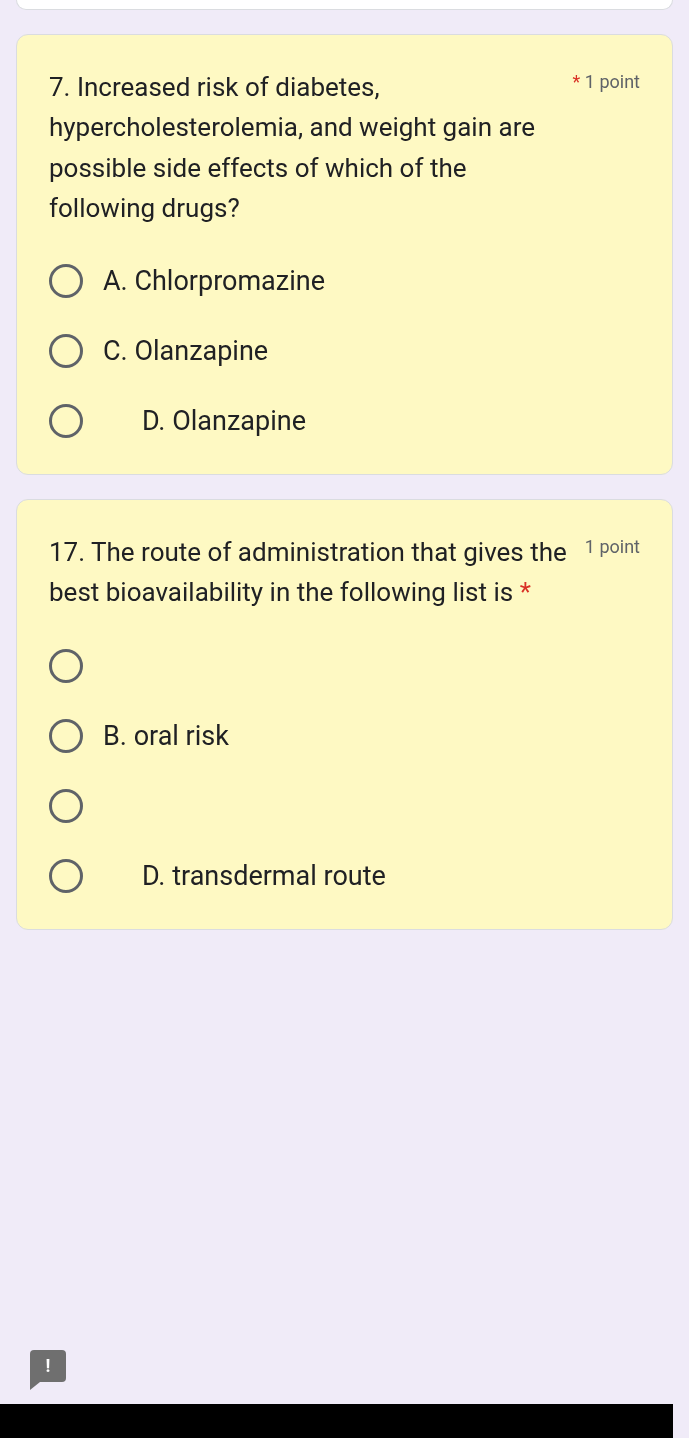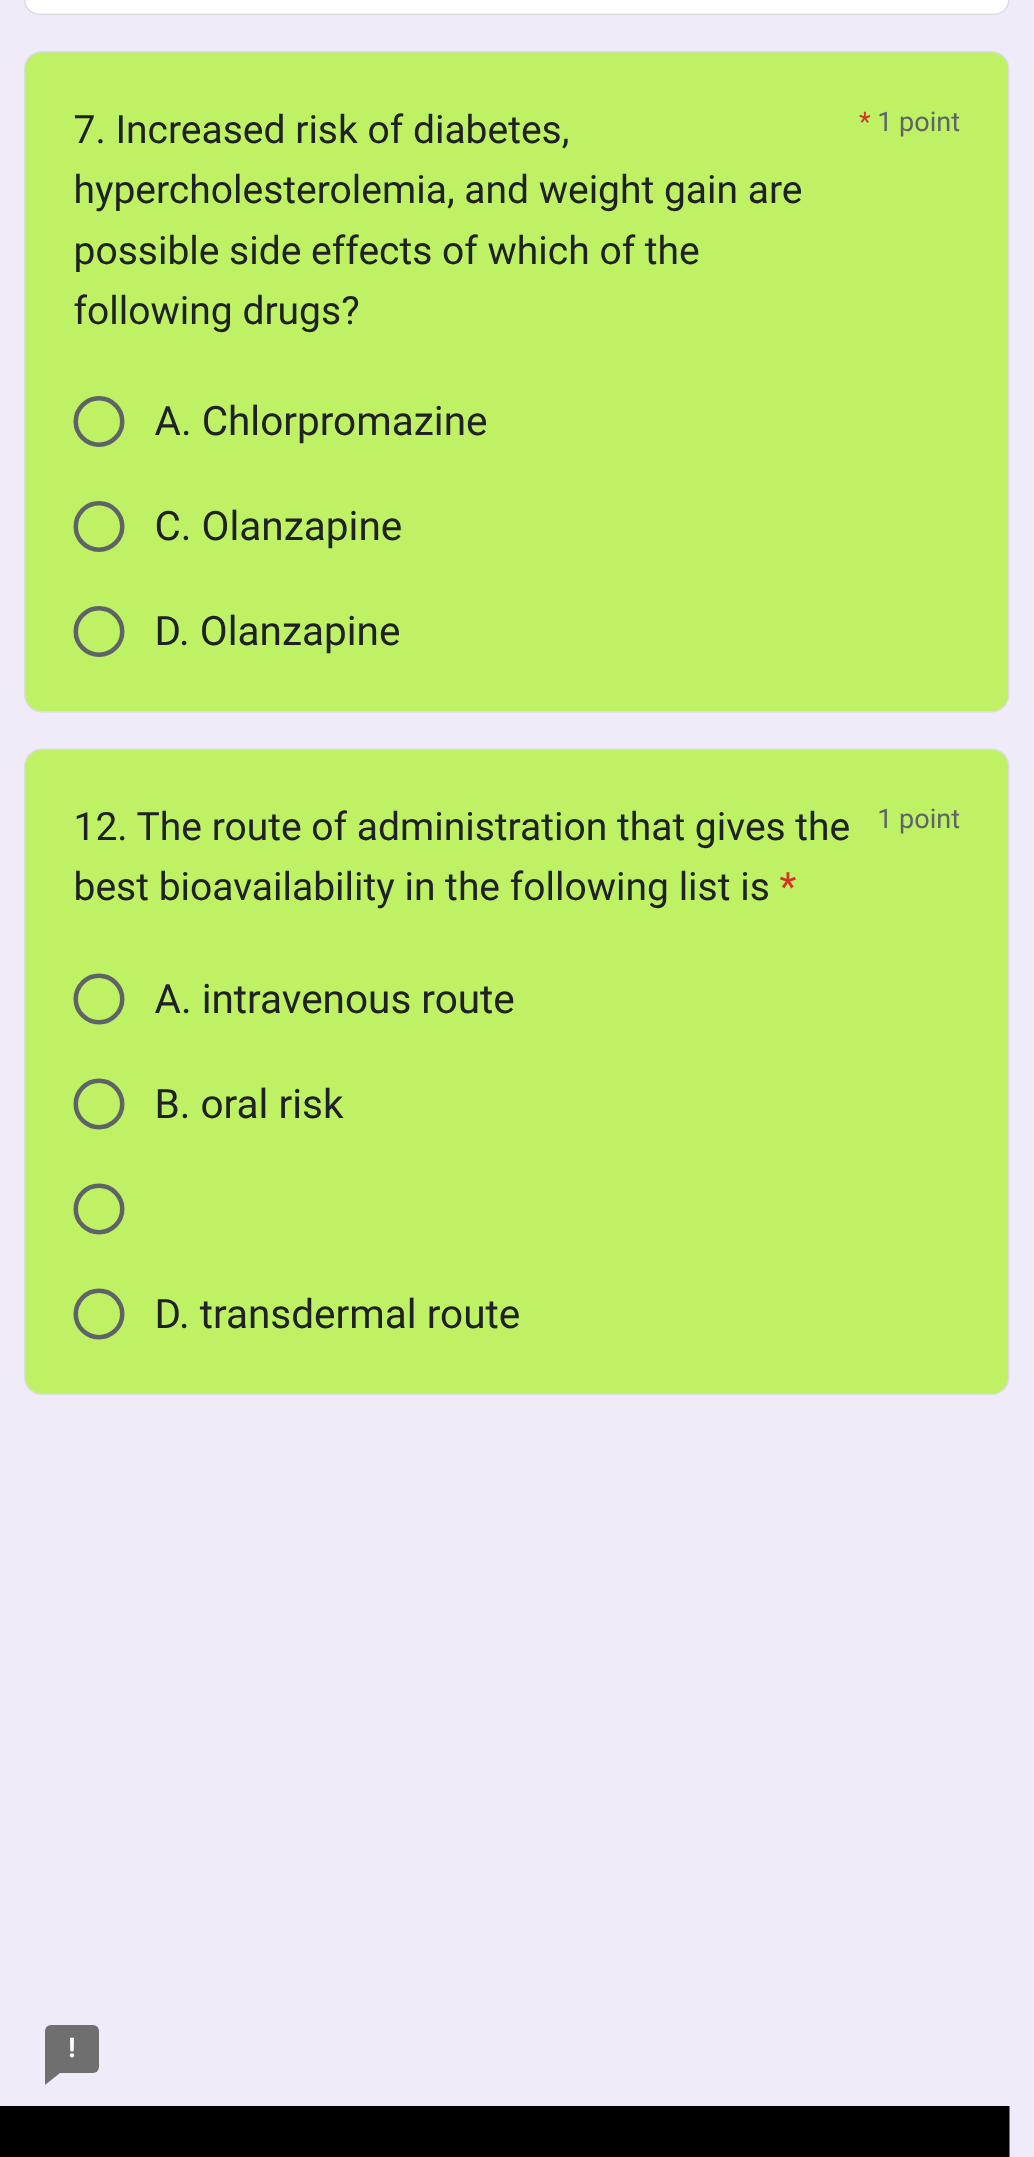--- a/index.html
+++ b/index.html
@@ -20,7 +20,7 @@
     margin-bottom: 24px;
   }
   .card {
-    background: #bef264;
+    background: #fef9c3;
     border: 1px solid #dadce0;
     border-radius: 12px;
     padding: 32px 32px 36px 32px;

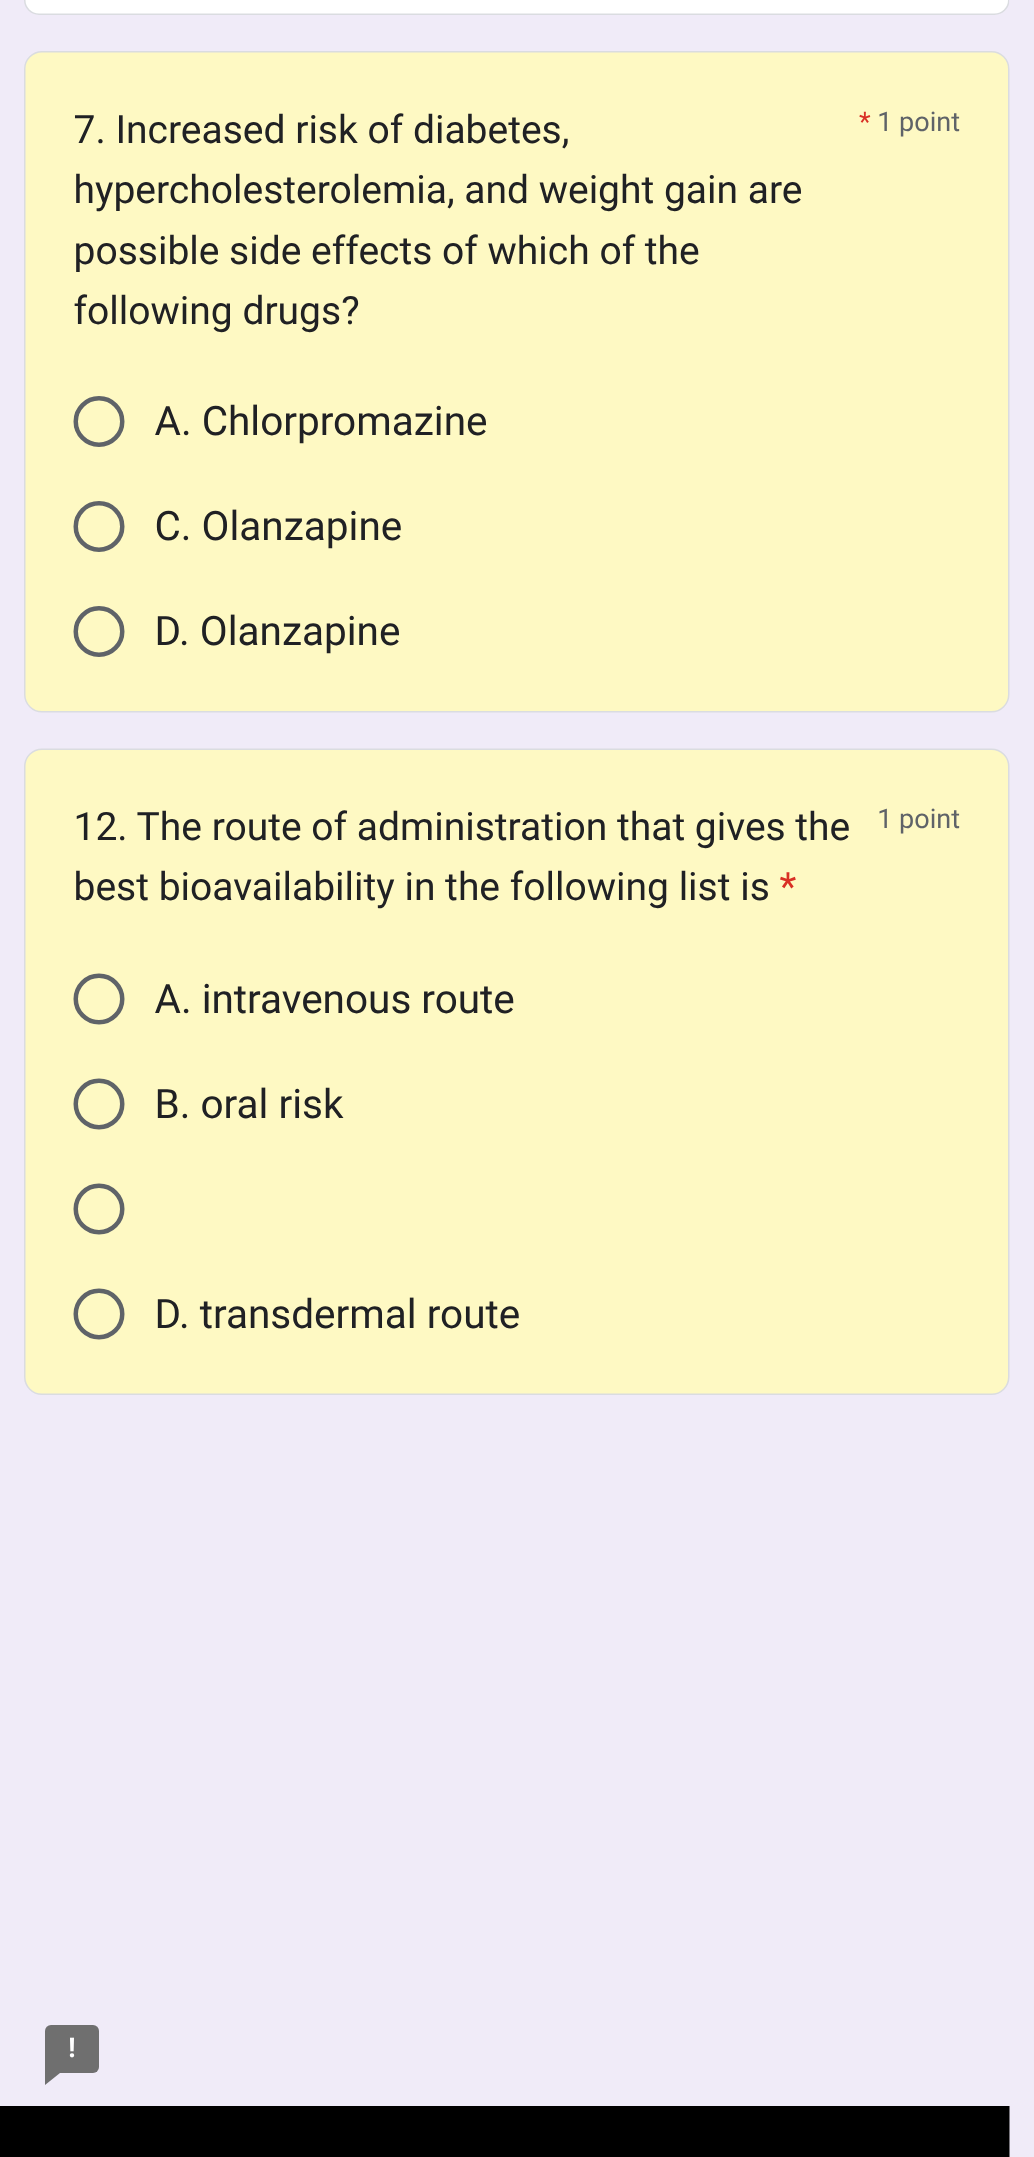--- a/index.html
+++ b/index.html
@@ -55,7 +55,7 @@
     margin-bottom: 36px;
     cursor: pointer;
   }
-  .option:last-child { margin-bottom: 0; }
+  .option:last-child { margin-bottom: 0; gap: 39px; }
   .radio {
     width: 34px;
     height: 34px;

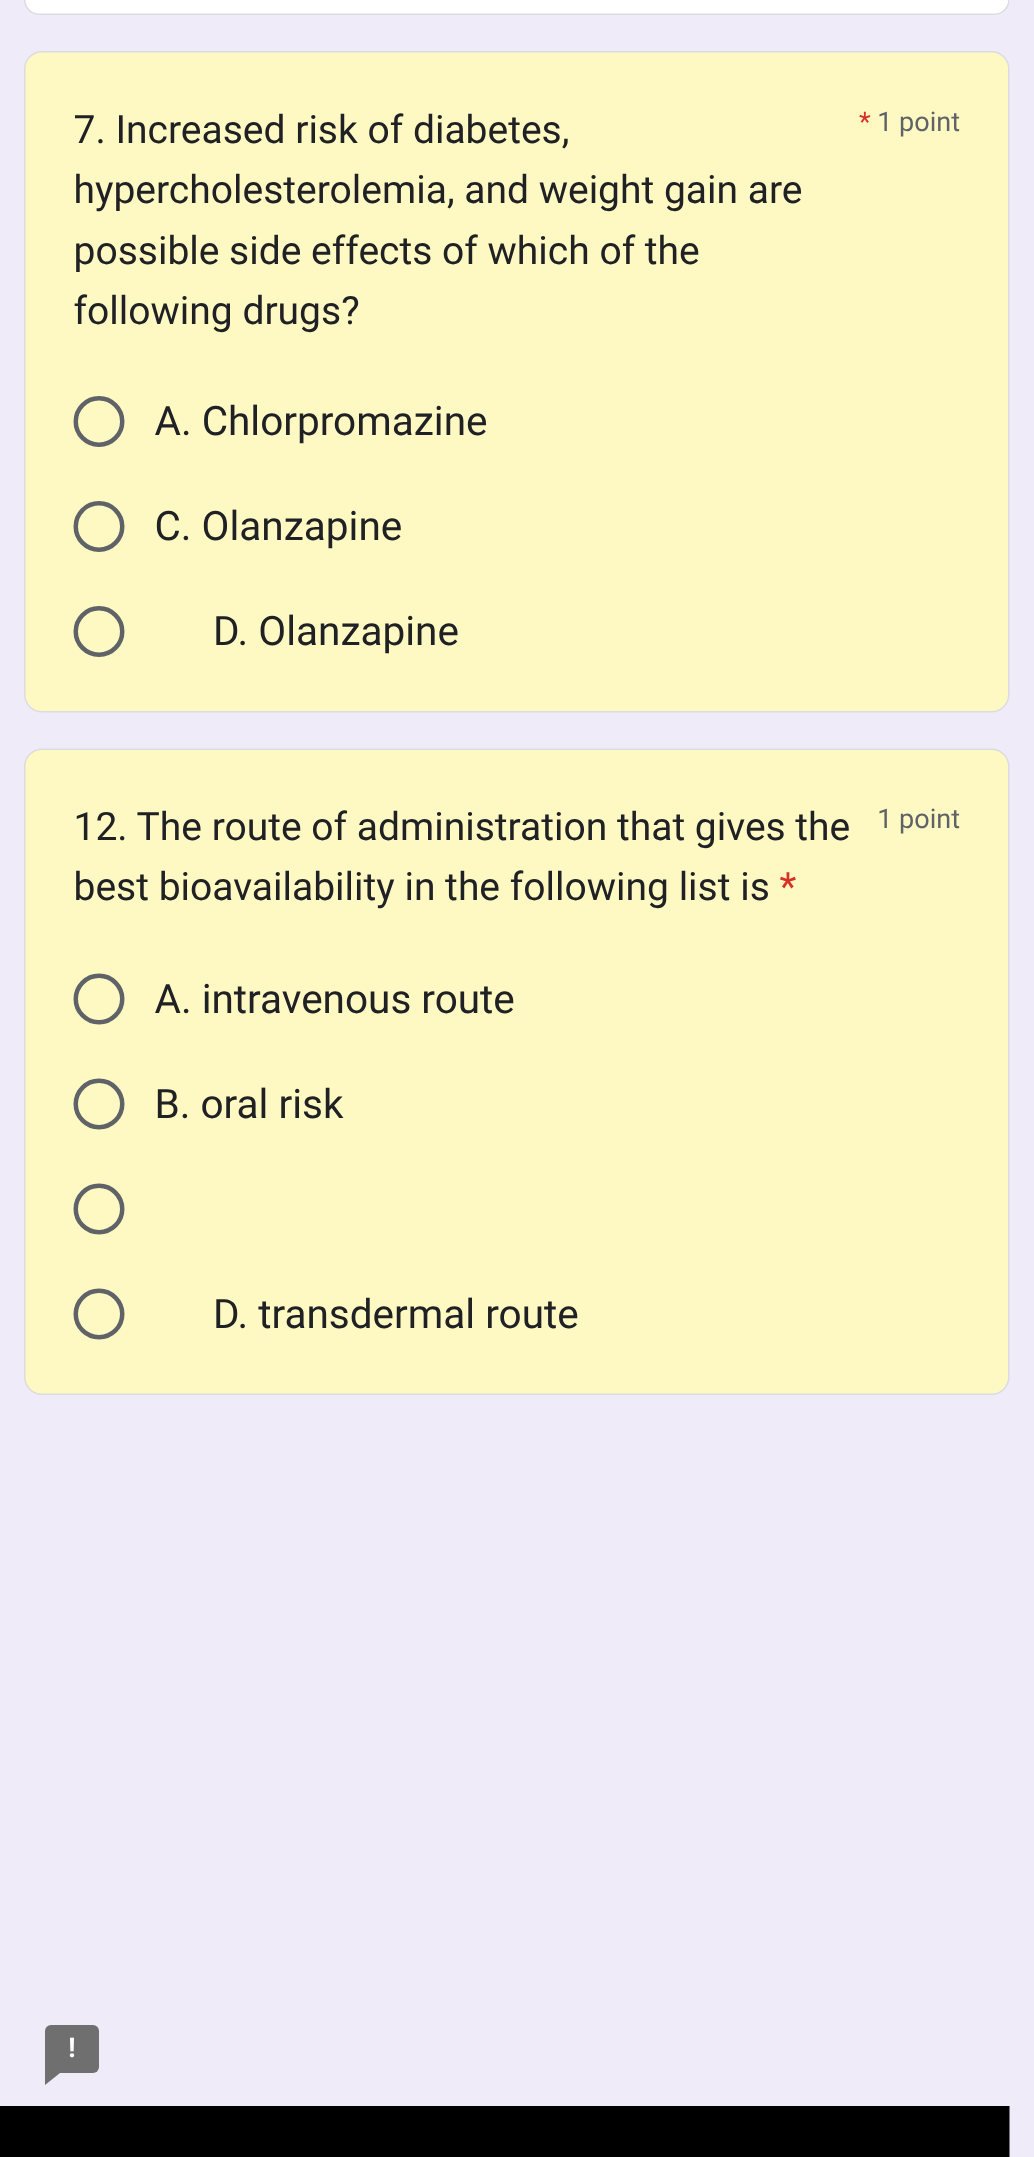--- a/index.html
+++ b/index.html
@@ -134,7 +134,7 @@
 <div class="card">
   <div class="q-header">
     <div class="q-text">
-      <span>12. The route of administration that gives the best bioavailability in the following list is</span>
+      <span>17. The route of administration that gives the best bioavailability in the following list is</span>
       <span class="req-star">*</span>
     </div>
     <div class="q-meta">

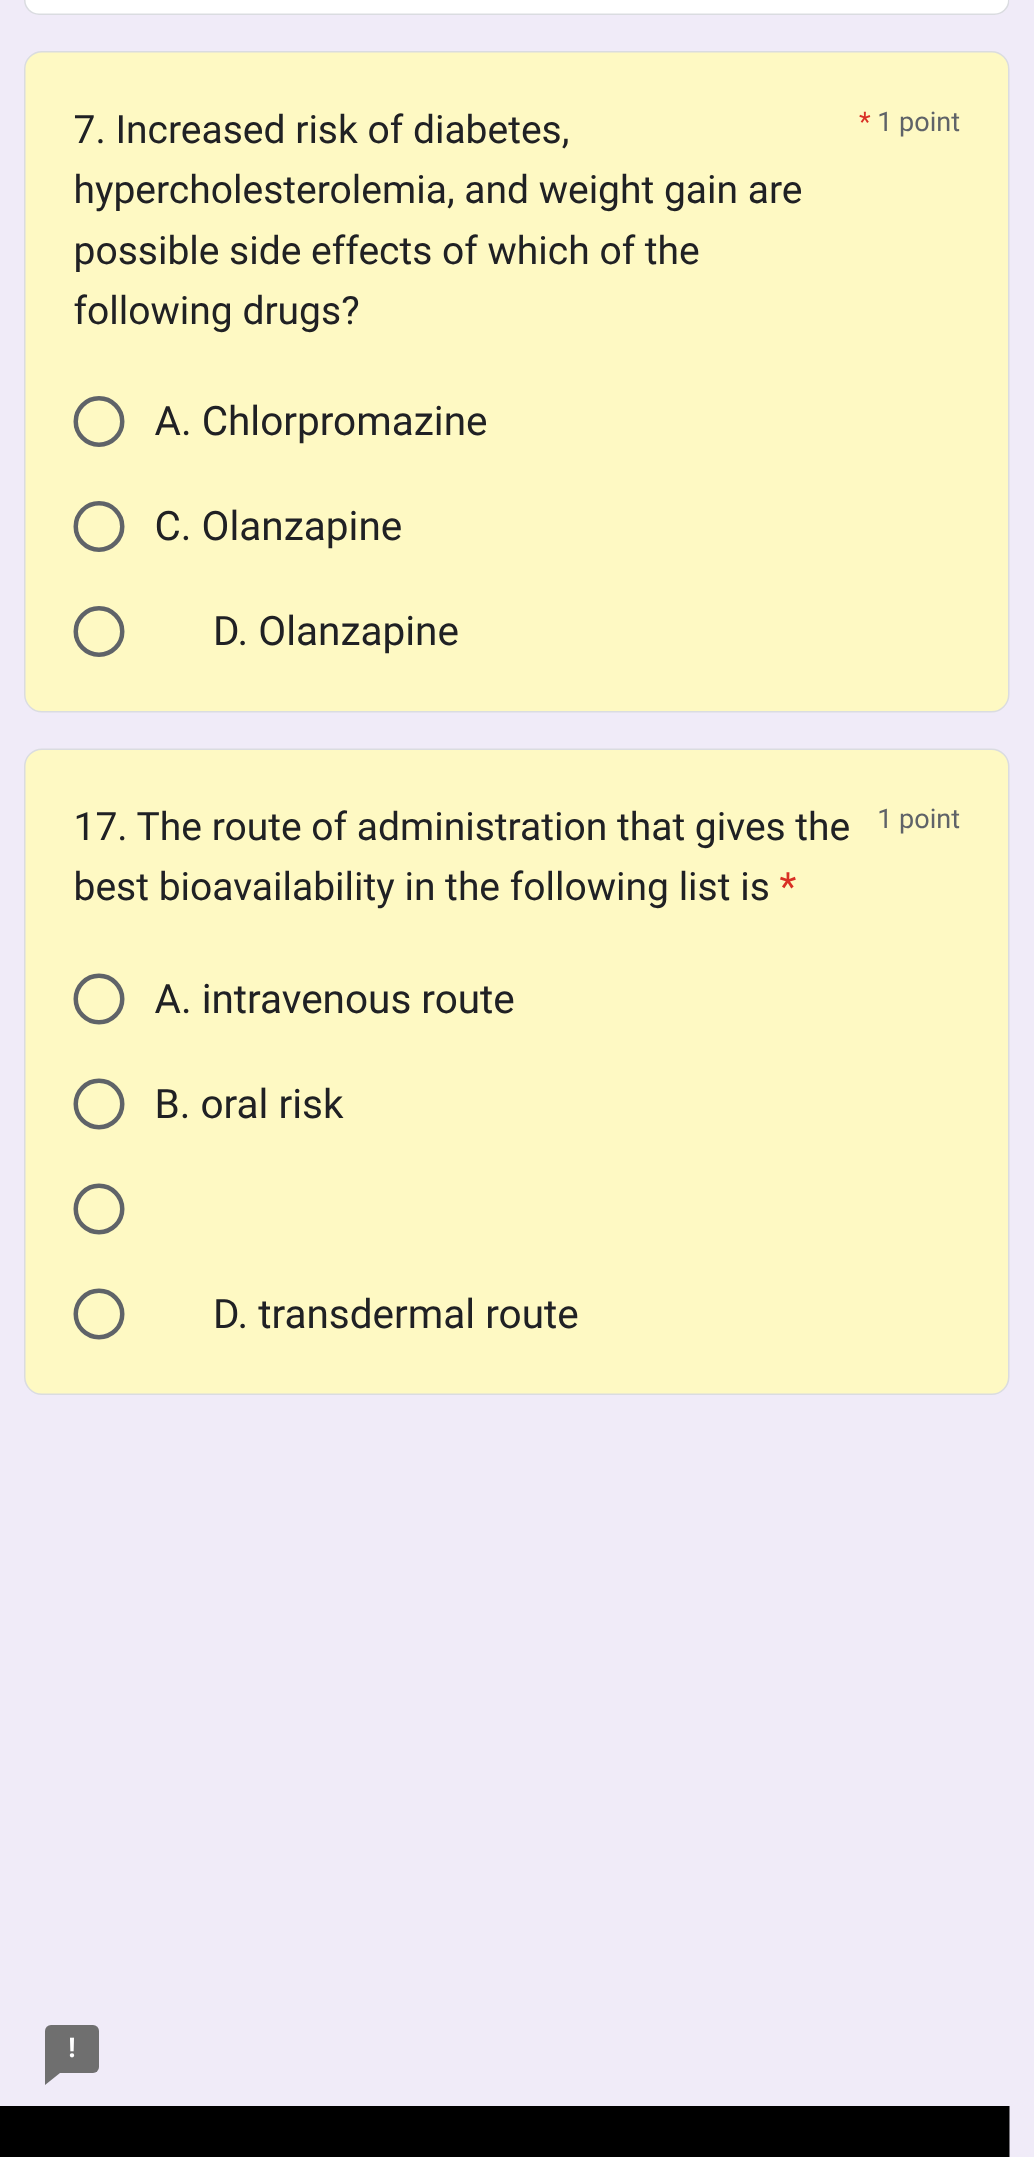--- a/index.html
+++ b/index.html
@@ -143,7 +143,6 @@
   </div>
   <div class="option">
     <div class="radio"></div>
-    <div class="opt-label">A. intravenous route</div>
   </div>
   <div class="option">
     <div class="radio"></div>

